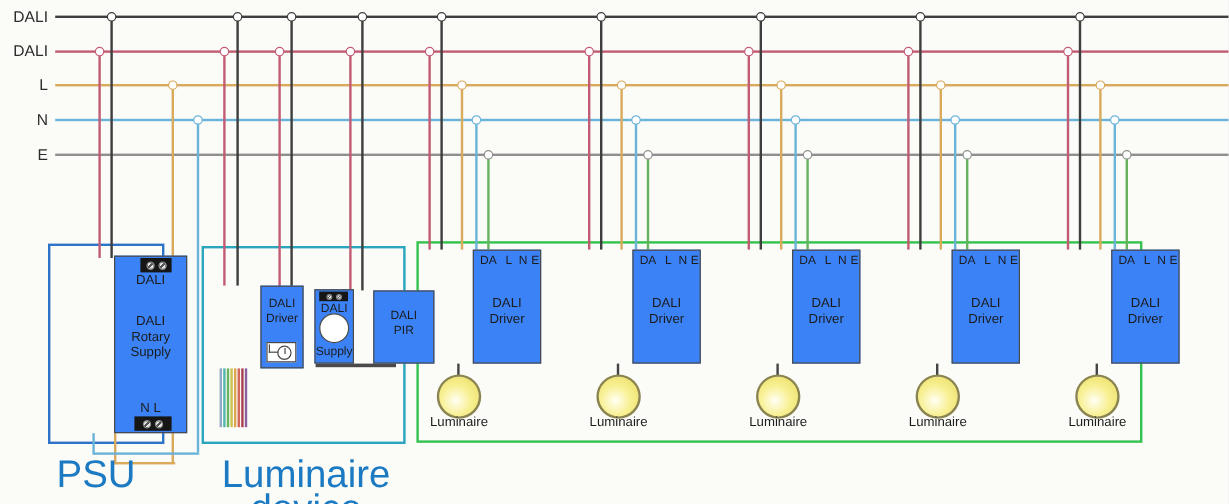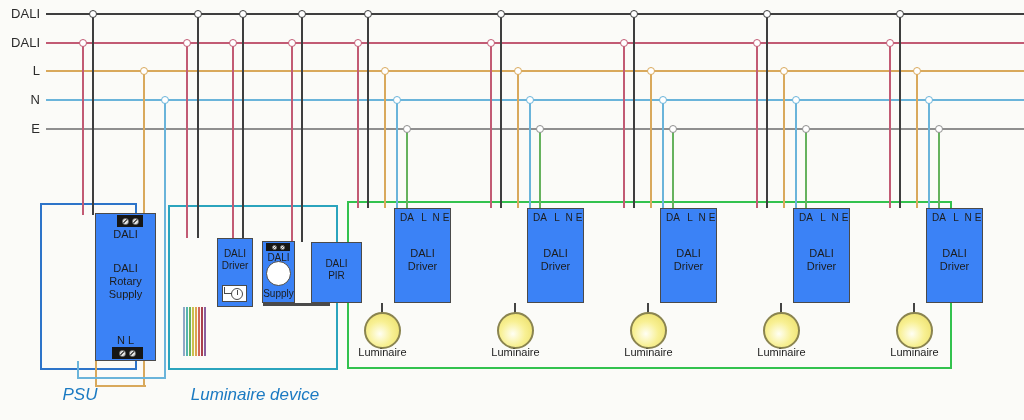--- a/index.html
+++ b/index.html
@@ -34,7 +34,7 @@
   .node{position:absolute;width:8px;height:8px;border:1.5px solid;border-radius:50%;background:#fff;}
   .lum{position:absolute;width:37px;height:37px;border-radius:50%;border:2px solid var(--lum-border);
        background:radial-gradient(circle at 42% 60%, var(--lum-core) 0%, var(--lum-mid) 45%, var(--lum-edge) 100%);}
-  .caption{position:absolute;top:381px;font-size:17px;line-height:28px;color:var(--caption);text-align:center;font-style:italic;}
+  .caption{position:absolute;top:381px;font-size:32px;line-height:28px;color:var(--caption);text-align:center;}
 </style>
 </head>
 <body>

